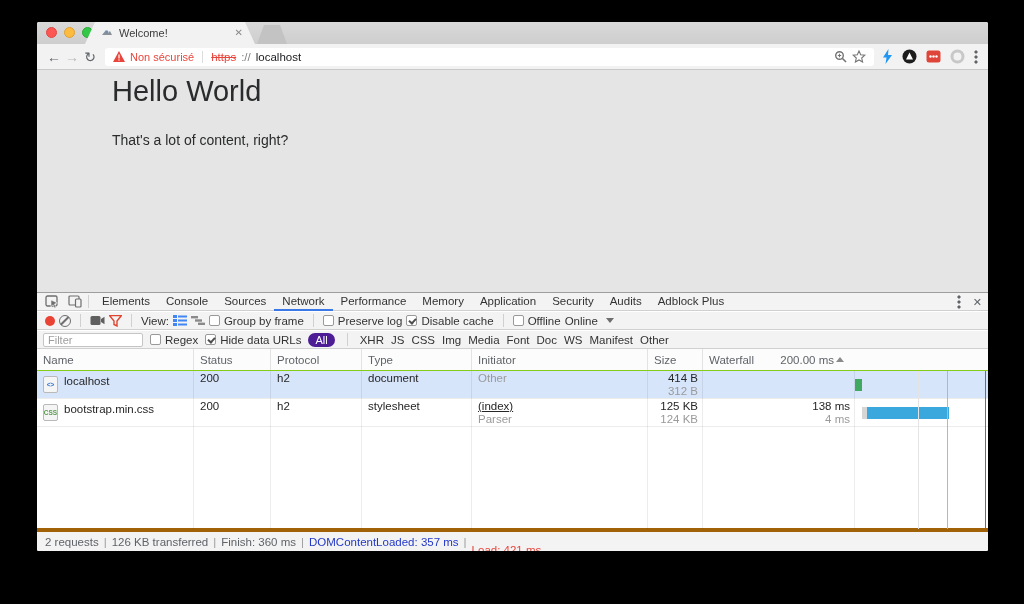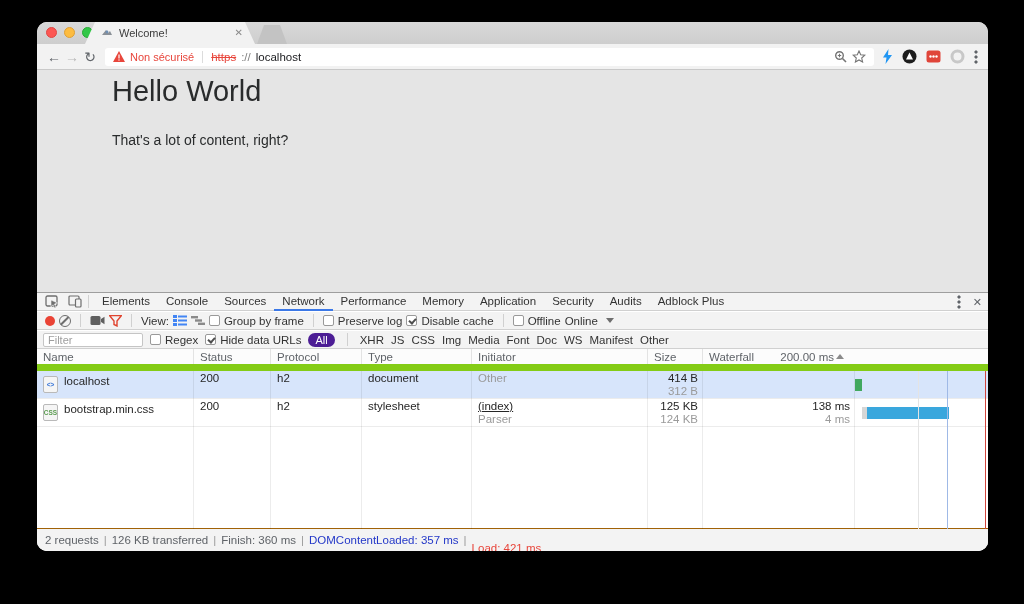--- a/index.html
+++ b/index.html
@@ -6,7 +6,7 @@
   html,body { width:1024px; height:604px; background:#000; overflow:hidden;
               font-family:"Liberation Sans", sans-serif; }
   .window { position:absolute; left:37px; top:22px; width:951px; height:529px;
-            border-radius:10px; overflow:hidden; background:#fff;
+            border-radius:2px; overflow:hidden; background:#fff;
             box-shadow:0 10px 30px rgba(0,0,0,.6); }
 
   

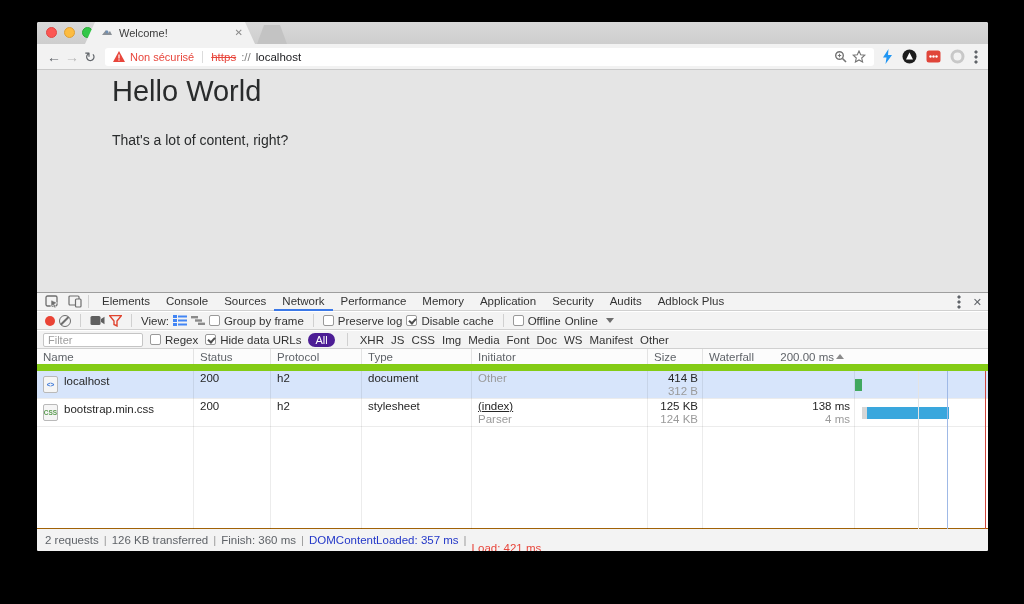--- a/index.html
+++ b/index.html
@@ -85,7 +85,7 @@
 
   
   .tbl-head { position:absolute; left:0; top:56px; width:100%; height:22px; background:#fcfcfc;
-              border-bottom:7px solid #84cc16; display:grid;
+              border-bottom:1px solid #84cc16; display:grid;
               grid-template-columns:157px 77px 91px 110px 176px 55px 152px 133px; }
   .th { border-right:1px solid #e3e3e3; display:flex; align-items:center; padding-left:6px;
         color:#5f6368; overflow:hidden; white-space:nowrap; }

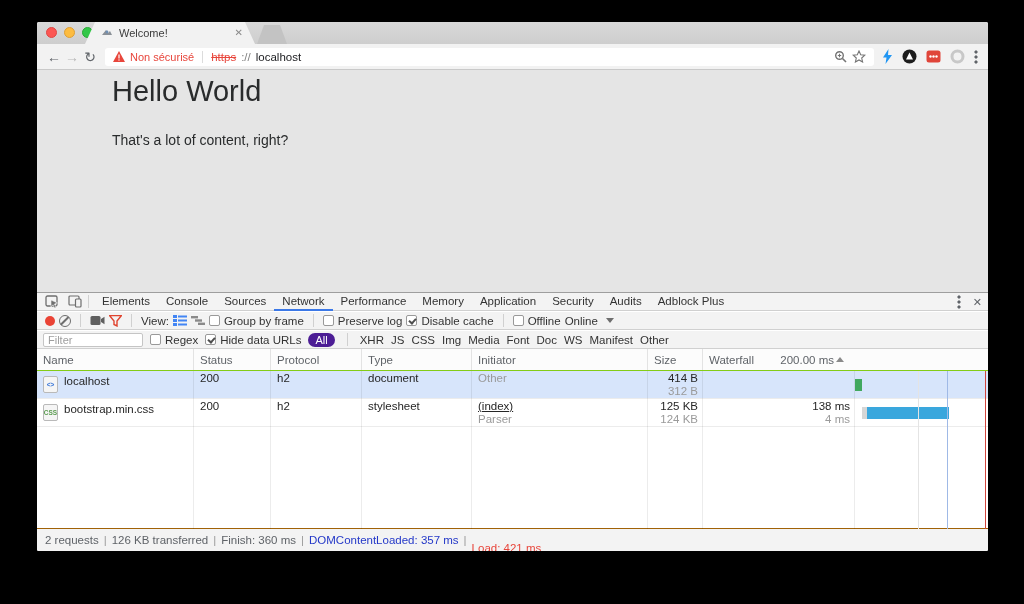--- a/index.html
+++ b/index.html
@@ -114,7 +114,7 @@
   .wf-bar { position:absolute; height:12px; top:8px; z-index:2; }
 
   .statusbar { position:absolute; left:0; bottom:0; width:100%; height:23px; background:#f3f3f3;
-               border-top:1px solid #a16207; display:flex; align-items:center; gap:5px;
+               border-top:4px solid #a16207; display:flex; align-items:center; gap:5px;
                padding-left:8px; font-size:11.5px; color:#5f6368; }
   .sb-sep { color:#9a9a9a; }
   .sb-blue { color:#2438c8; } .sb-red { color:#e8463c;margin-top:16px; }

